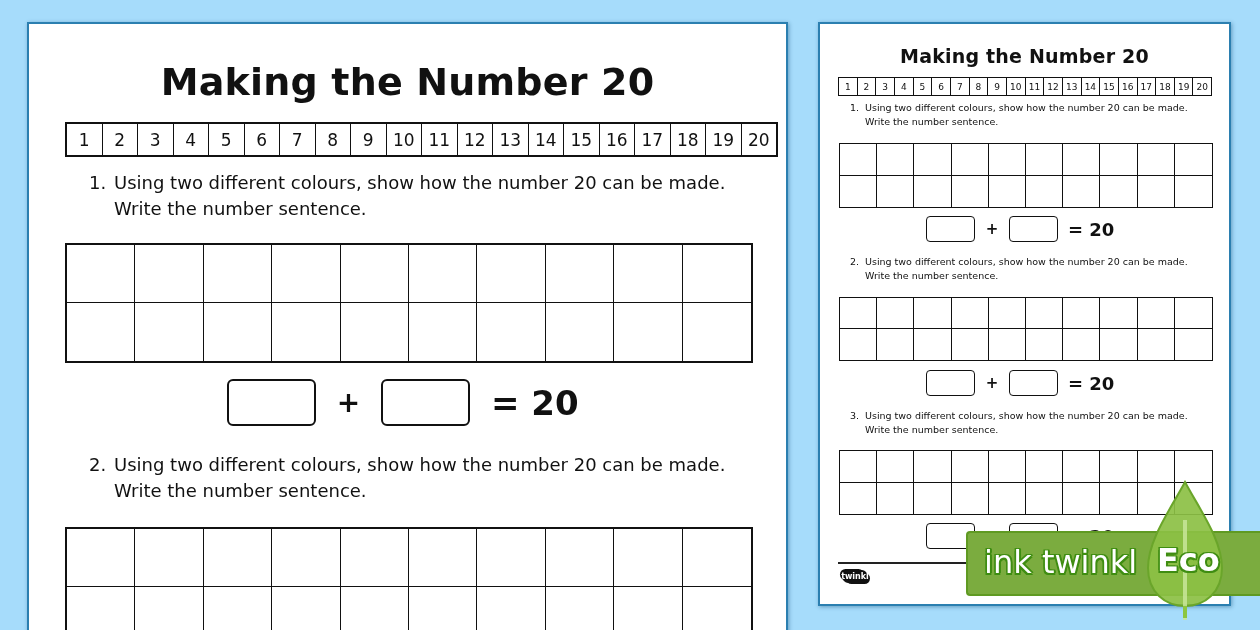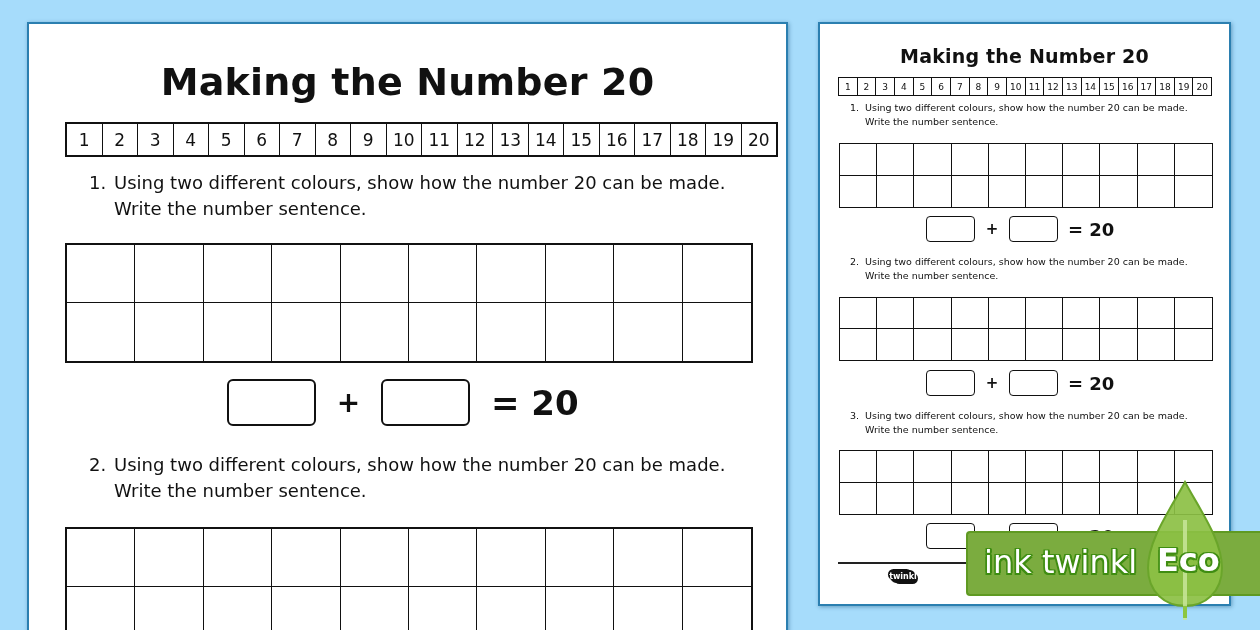--- a/index.html
+++ b/index.html
@@ -311,7 +311,7 @@
 </div>
 
 <div class="abs footer-line" style="left:838px; top:562px; width:130px;"></div>
-<div class="abs logo" style="left:890px; top:570px; width:26px; height:13px;">twinkl</div>
+<div class="abs logo" style="left:842px; top:570px; width:26px; height:13px;">twinkl</div>
 
 <div id="eco-banner">
   <div class="eco-text" style="left:16px; top:10px; font-size:32px;">ink twinkl</div>

